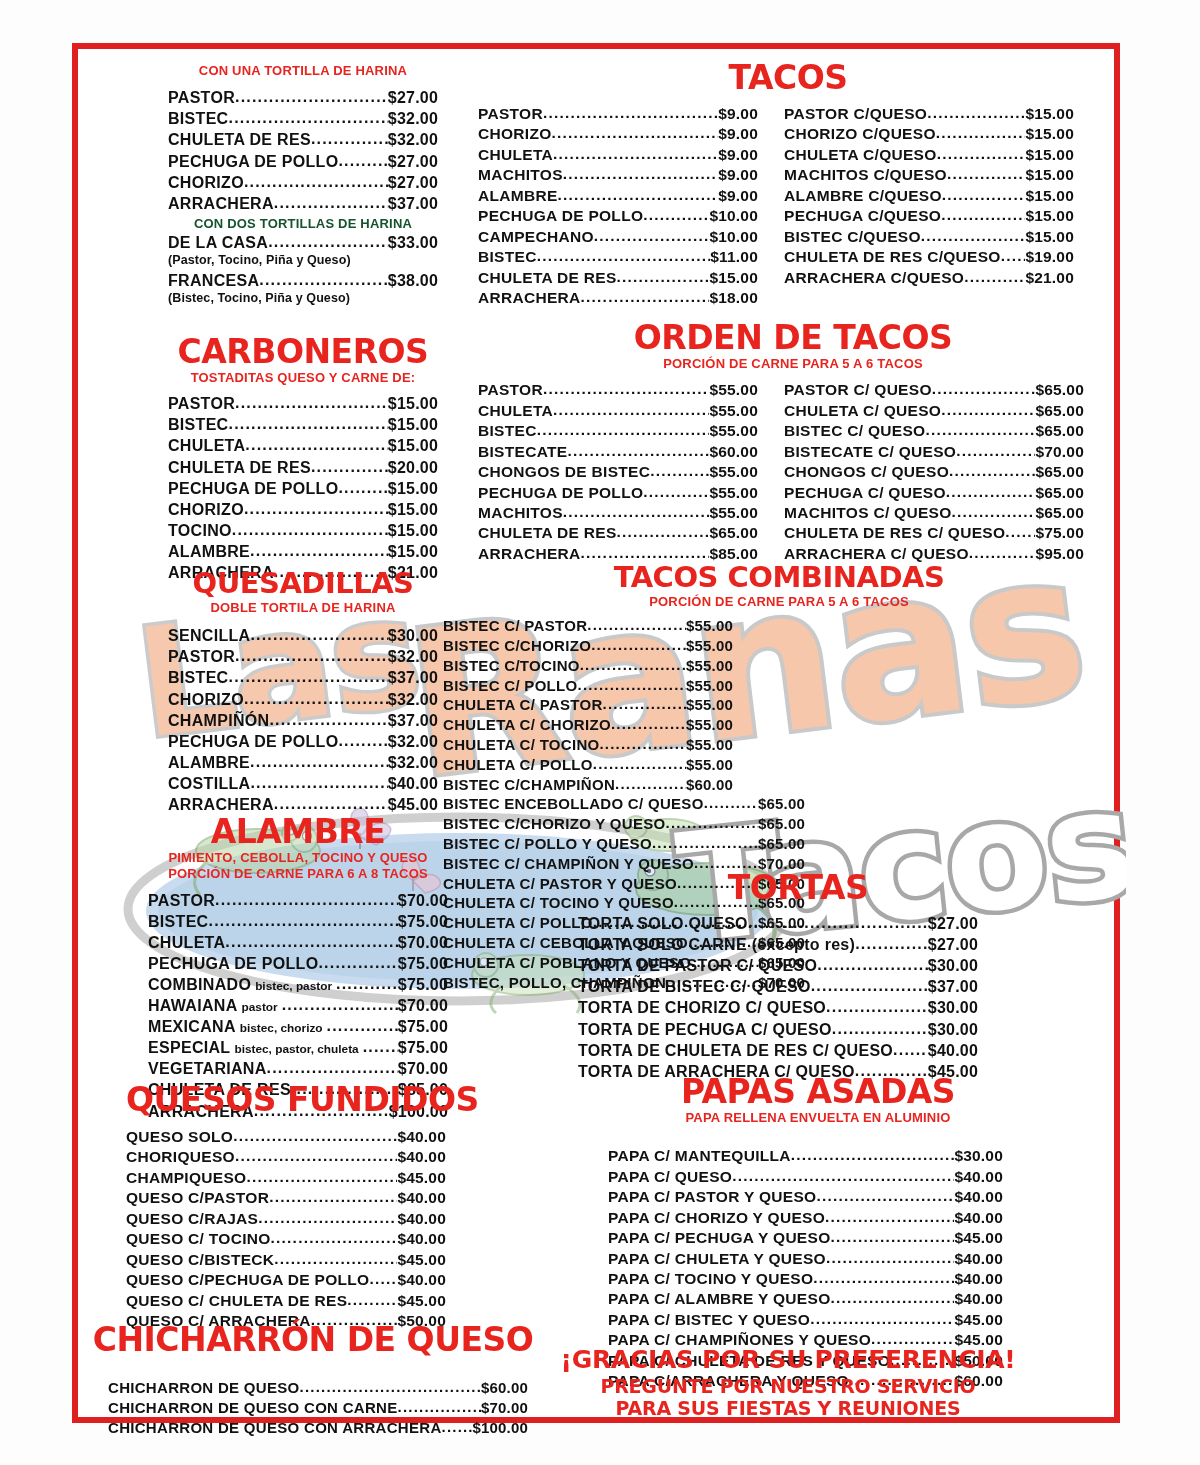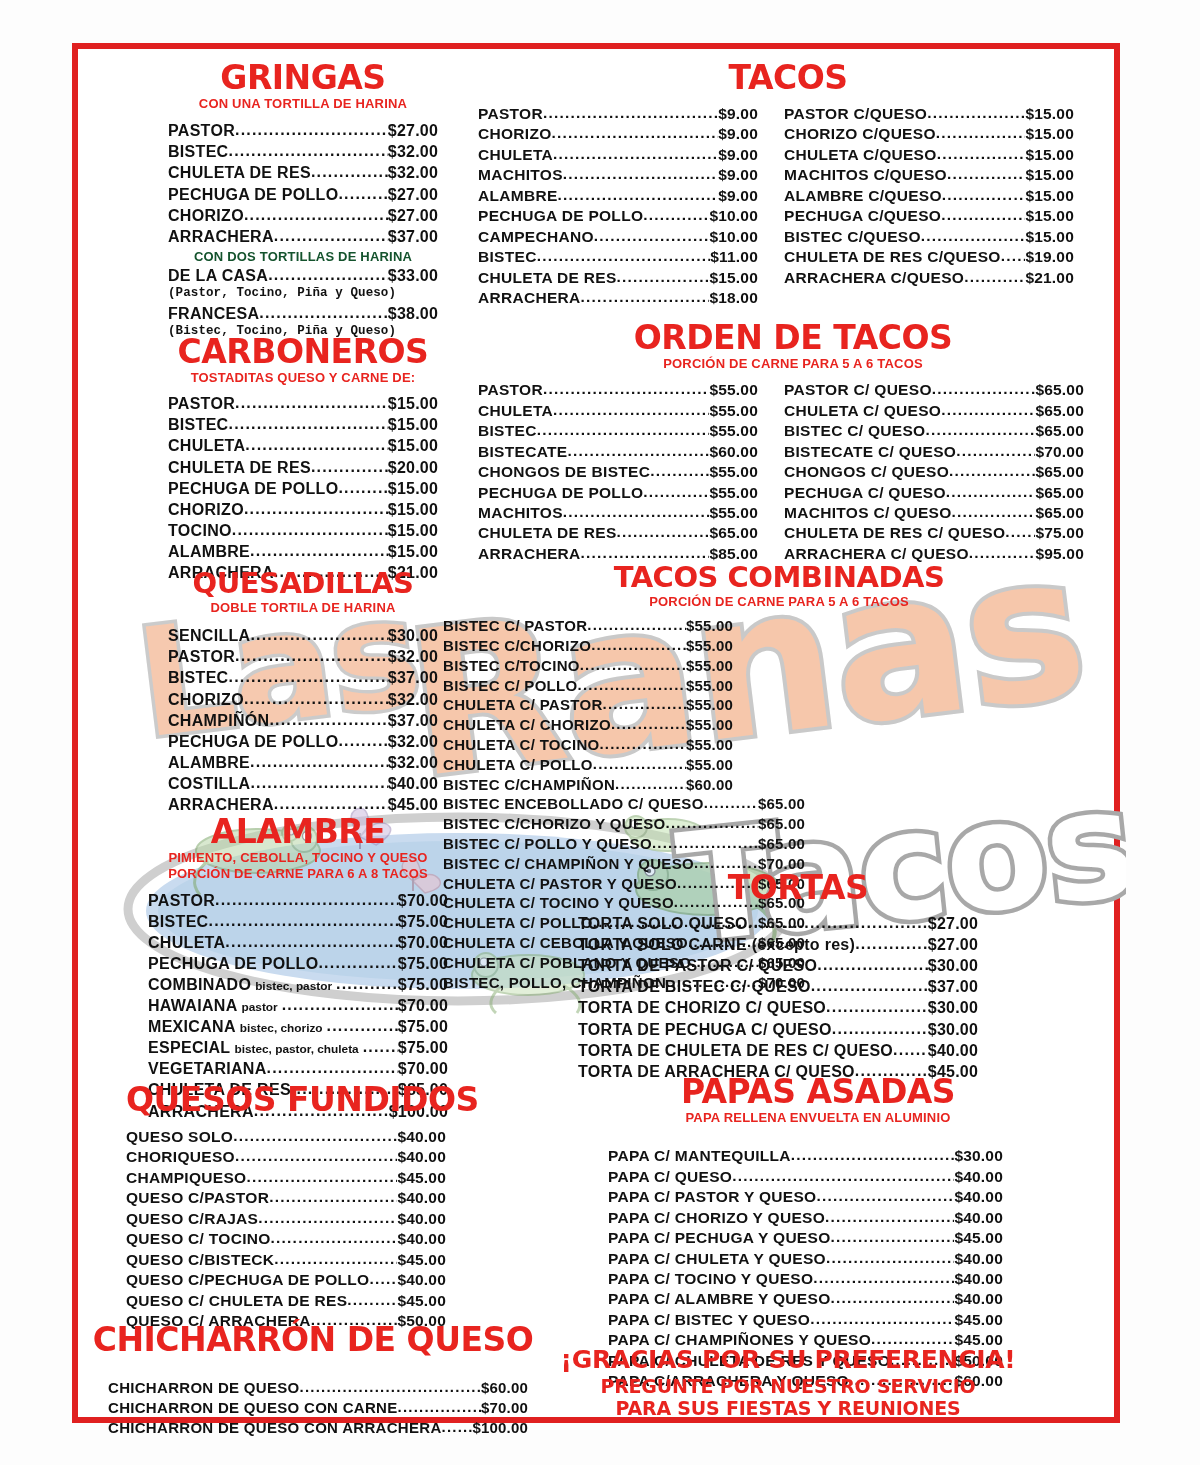--- a/index.html
+++ b/index.html
@@ -236,7 +236,6 @@
     <div id="content">
 
       <div class="sect" style="left:90px; top:12px; width:270px;">
-        <div class="sect-title t-xl">GRINGAS</div>
         <div class="sect-sub">CON UNA TORTILLA DE HARINA</div>
         <ul class="items s16" style="margin-top:8px;">
             <li>

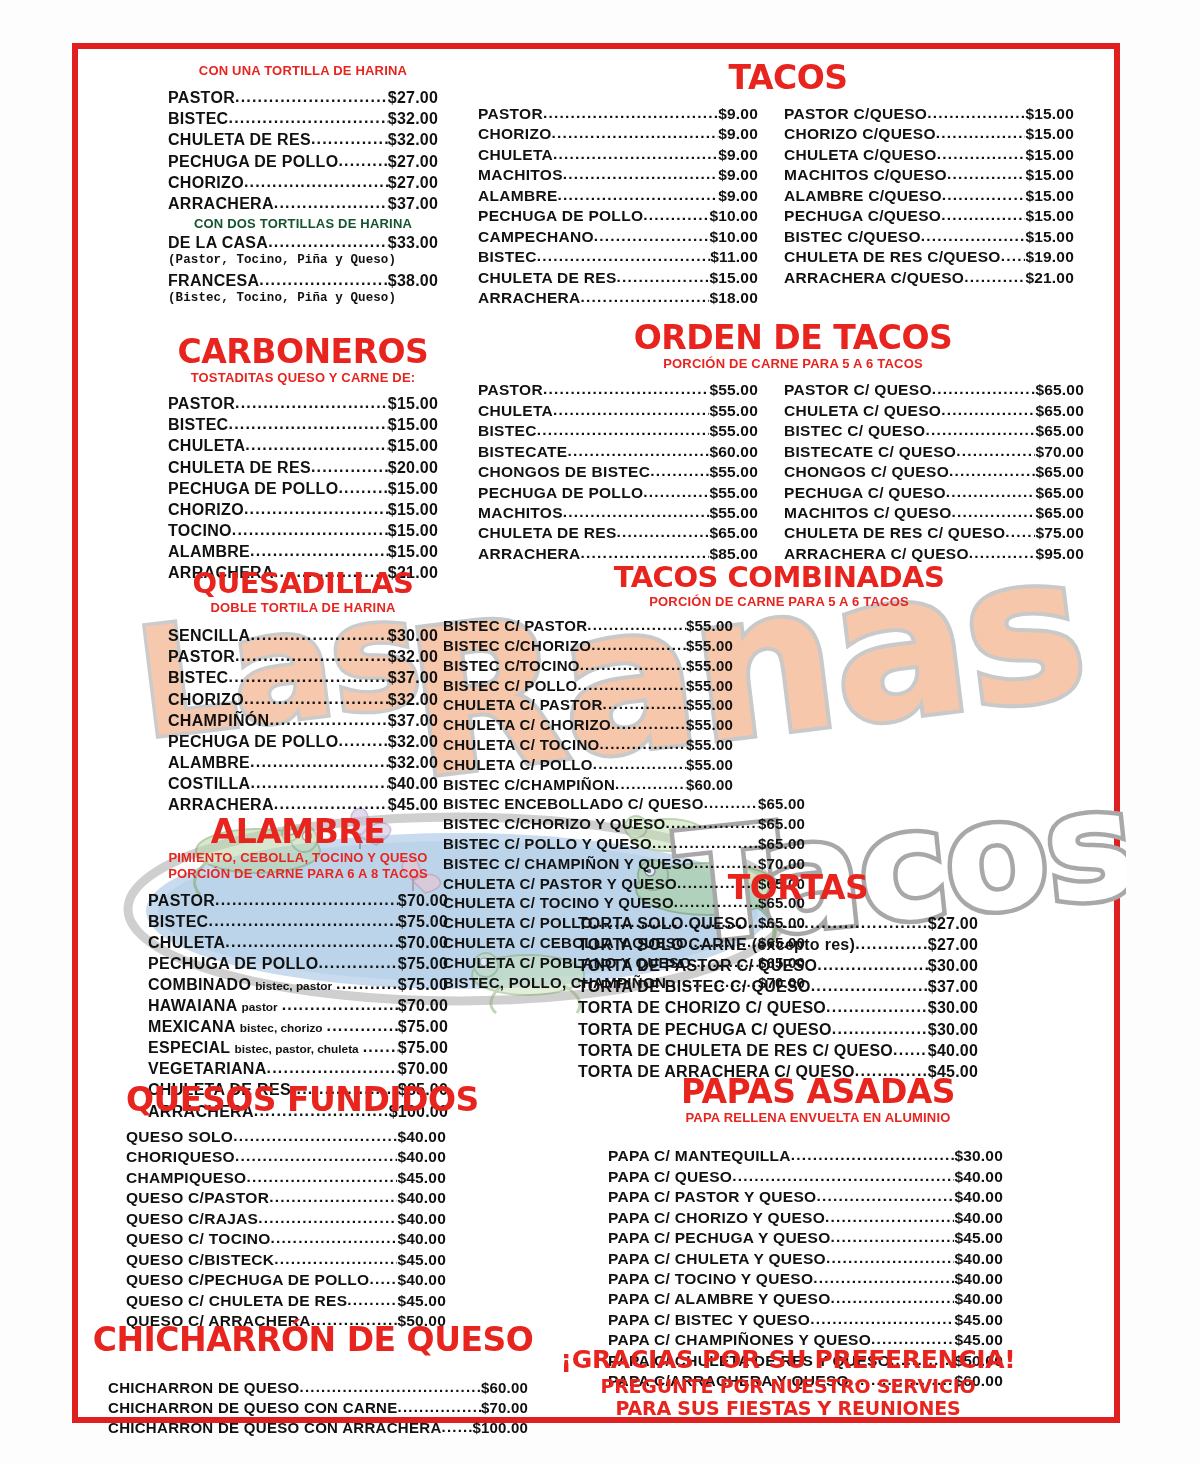--- a/index.html
+++ b/index.html
@@ -152,7 +152,7 @@
     white-space: nowrap;
   }
   .paren {
-    font-family: Liberation Mono, monospace;
+    font-family: Liberation Sans, sans-serif;
     font-weight: bold;
     font-size: 12.5px;
     color: #111;

